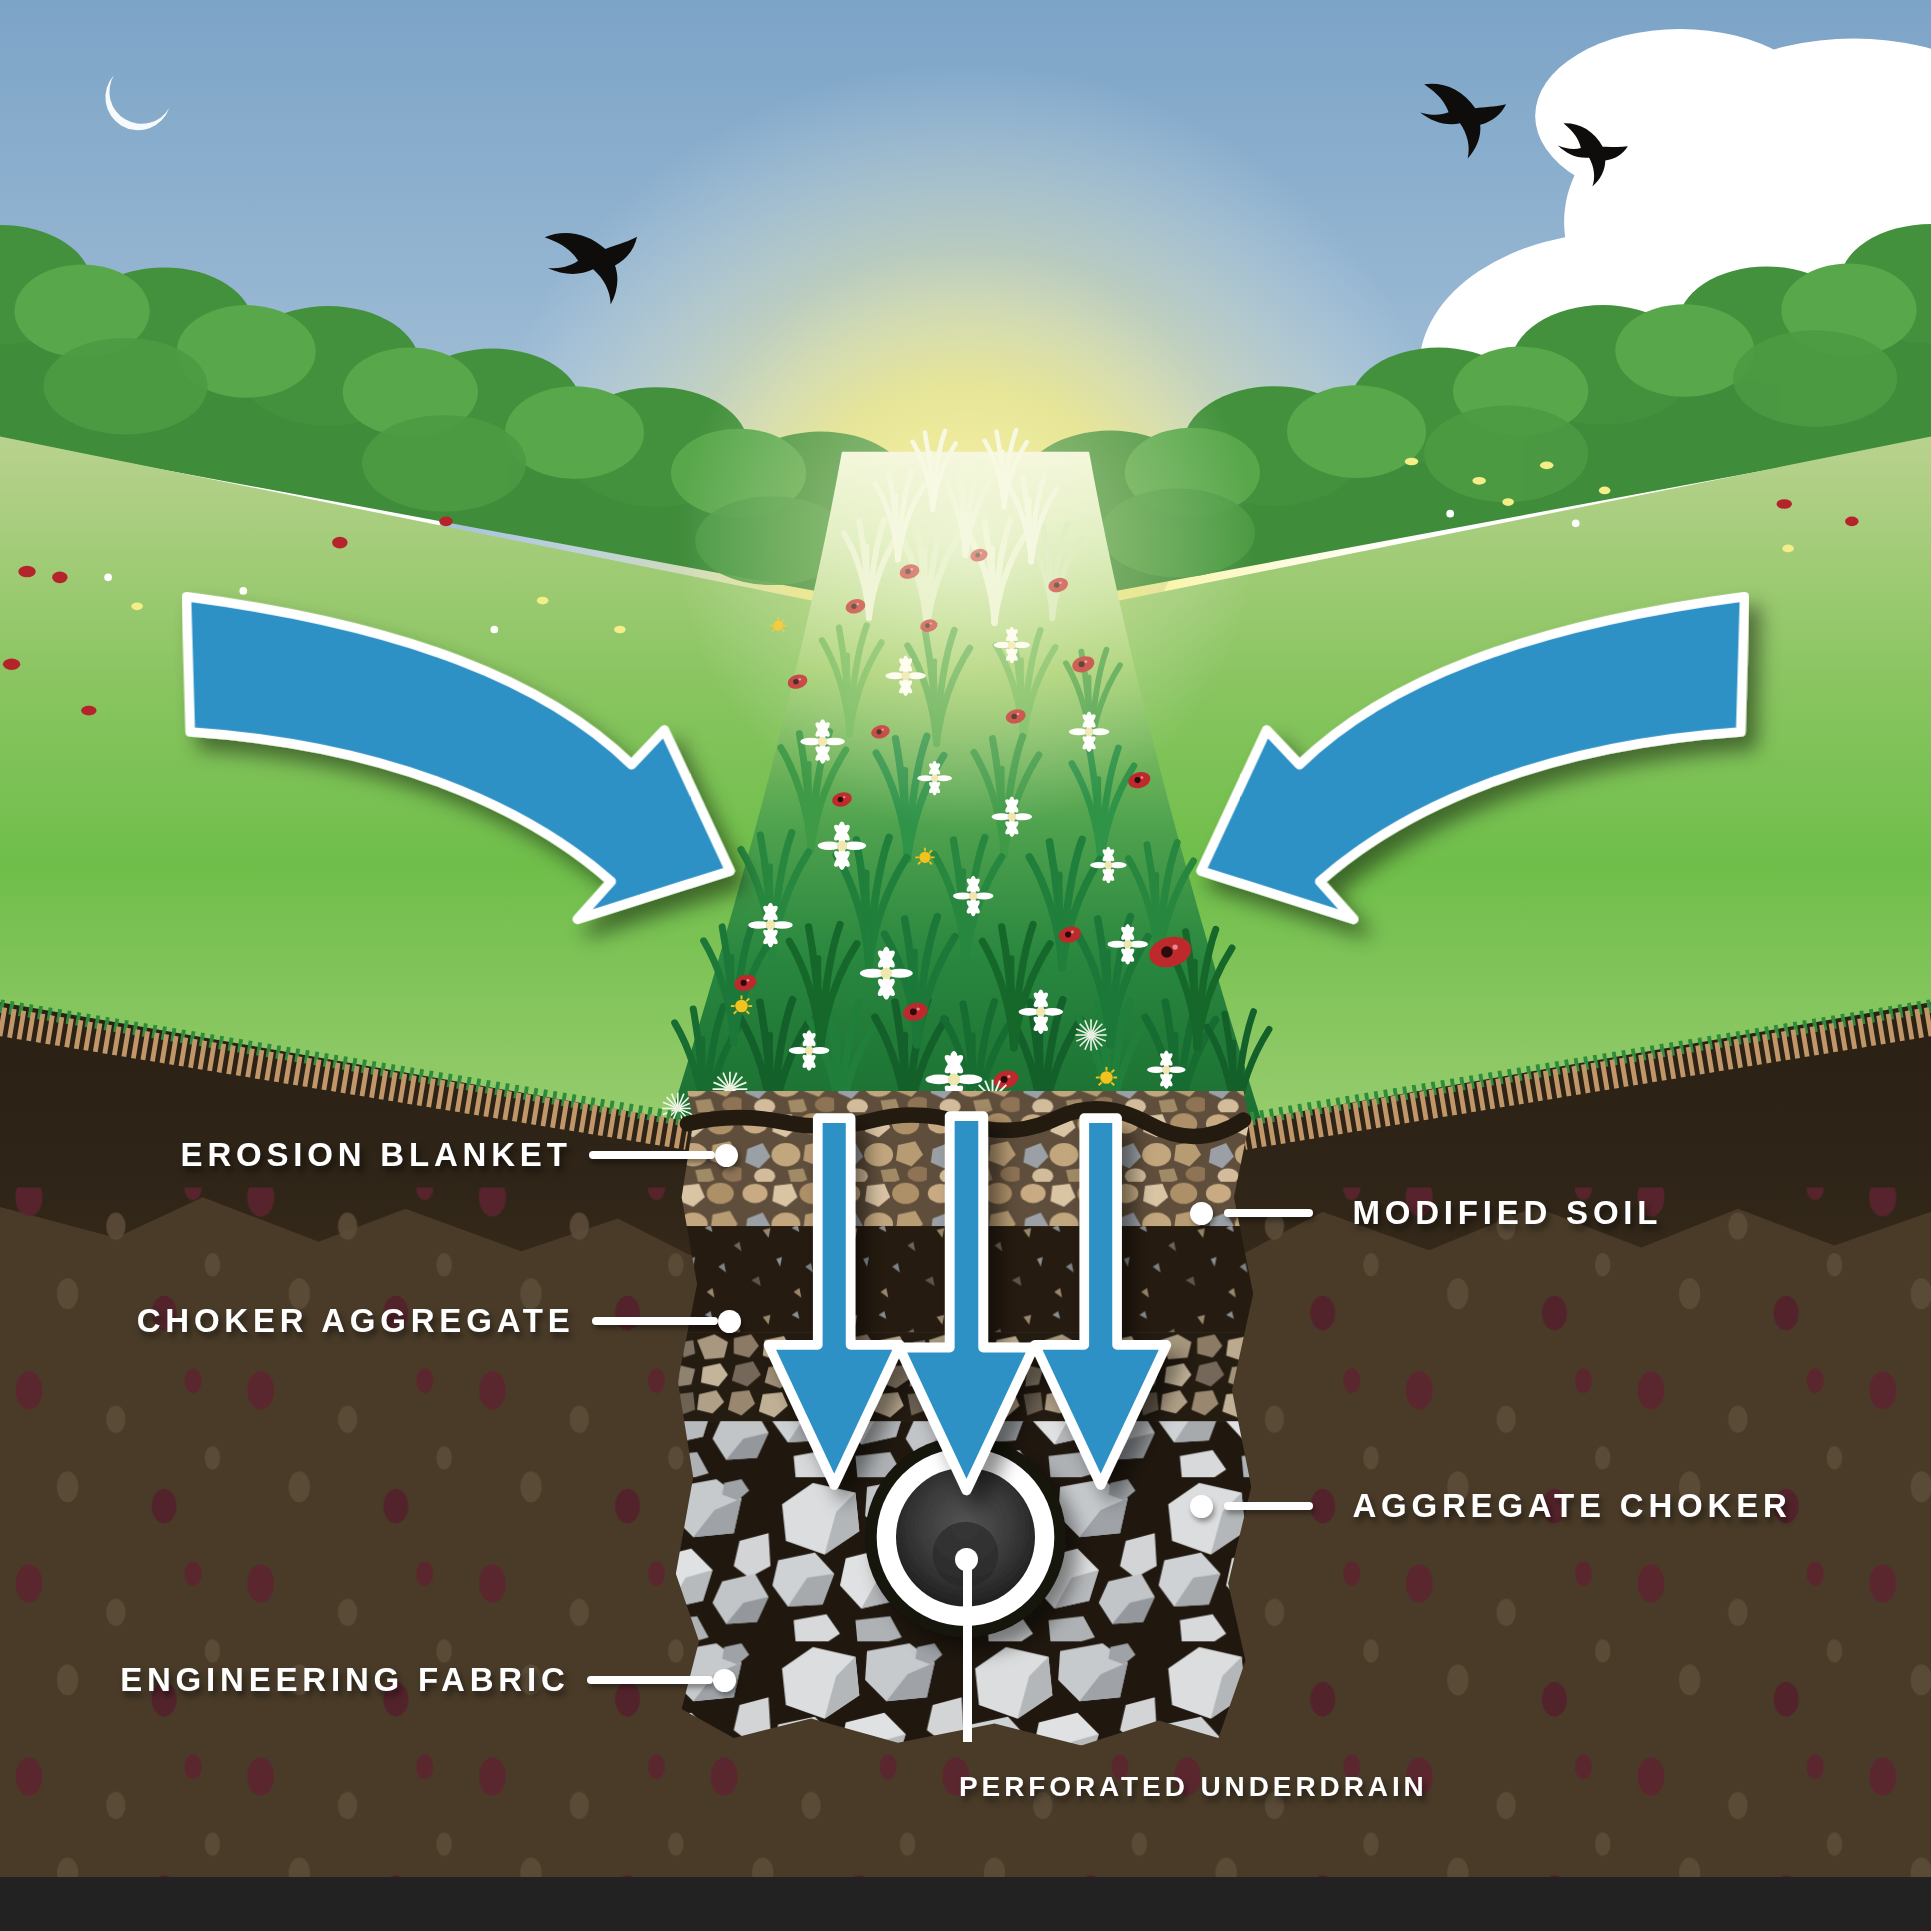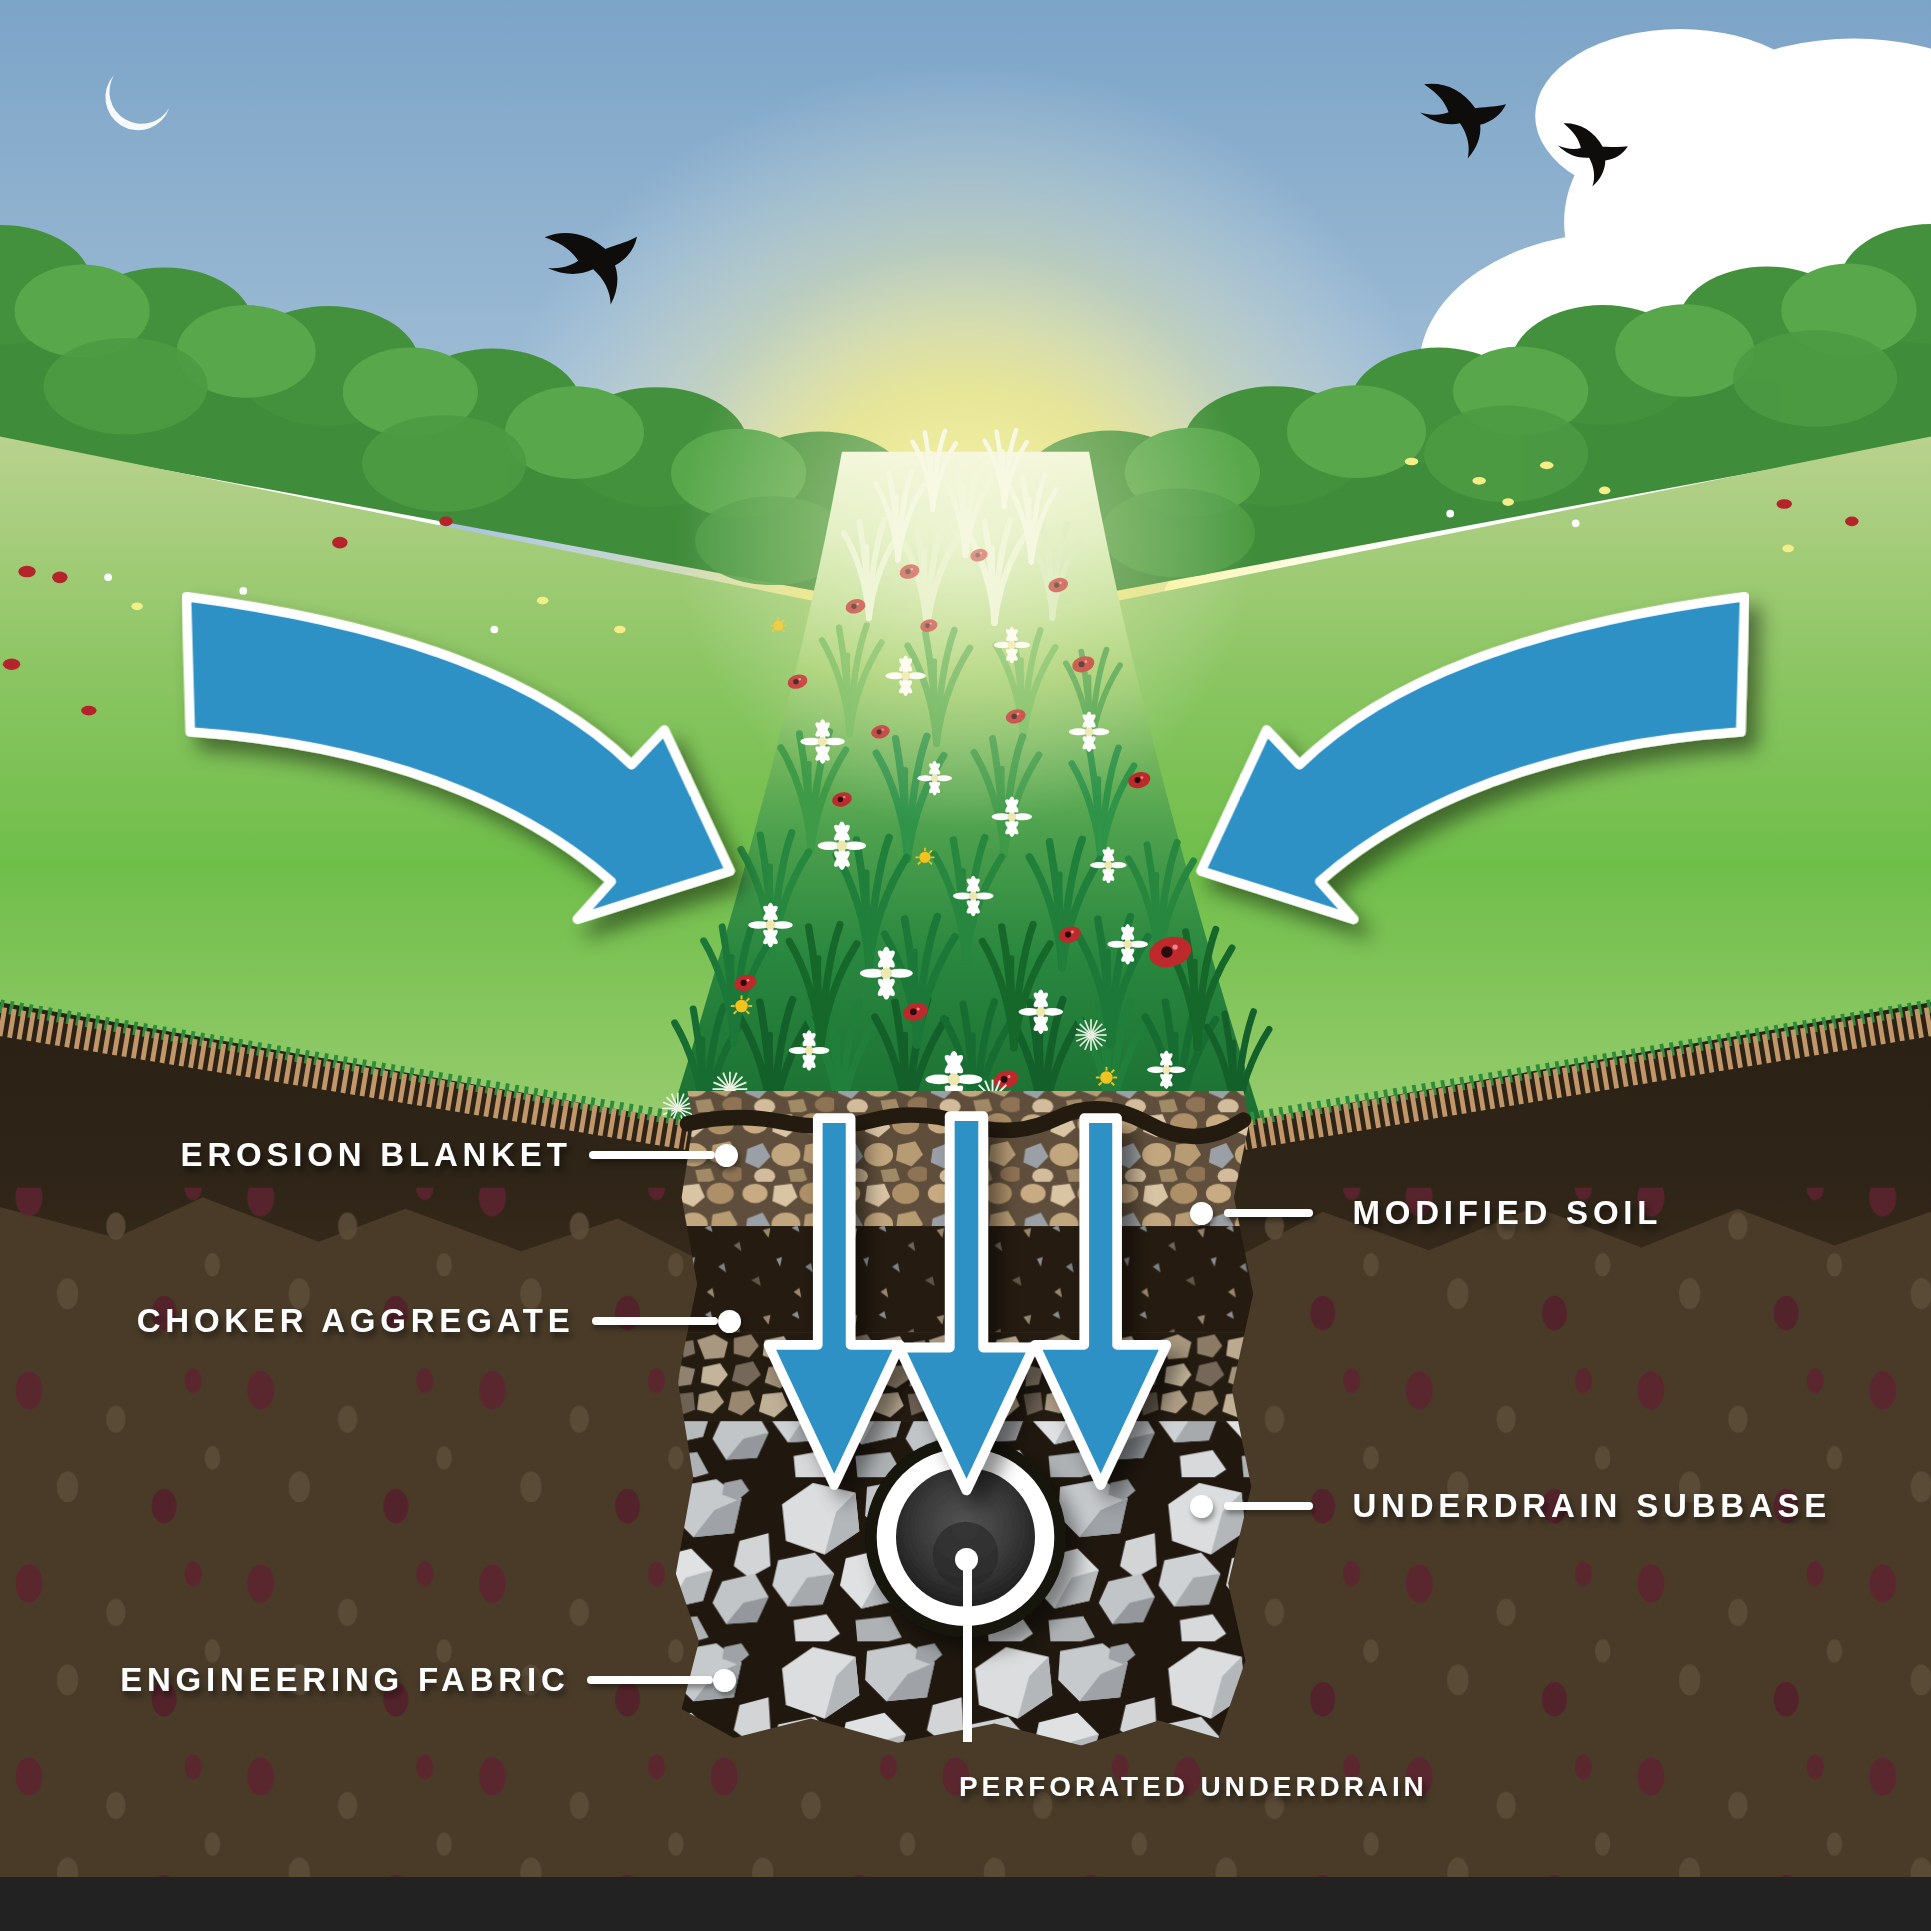--- a/index.html
+++ b/index.html
@@ -520,7 +520,7 @@
   <span class="dot"></span>
   <span class="line"></span>
       <span class="gap"></span>
-  <span>UNDERDRAIN SUBBASE</span>
+  <span>AGGREGATE CHOKER</span>
 </div>
 
 <div class="callout co-left co-fabric">

